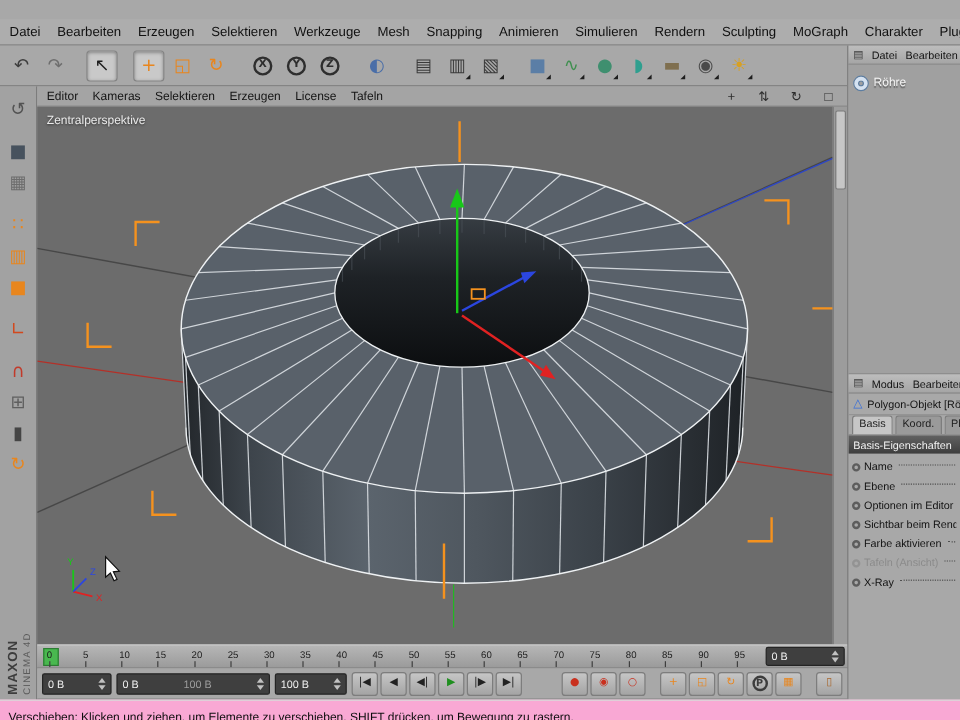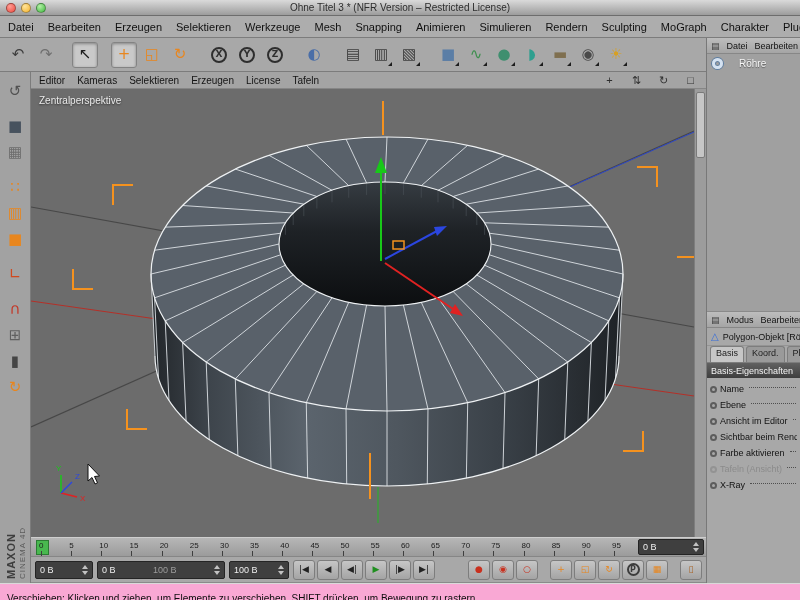--- a/index.html
+++ b/index.html
@@ -108,14 +108,6 @@
 
 <div id="app">
 
-  <div id="titlebar">
-    <div id="lights">
-      <span class="light r"></span>
-      <span class="light y"></span>
-      <span class="light g"></span>
-    </div>
-    <div id="title-text">Ohne Titel 3 * (NFR Version – Restricted License)</div>
-  </div>
 
   <div id="menubar">
     <div style="display:contents">

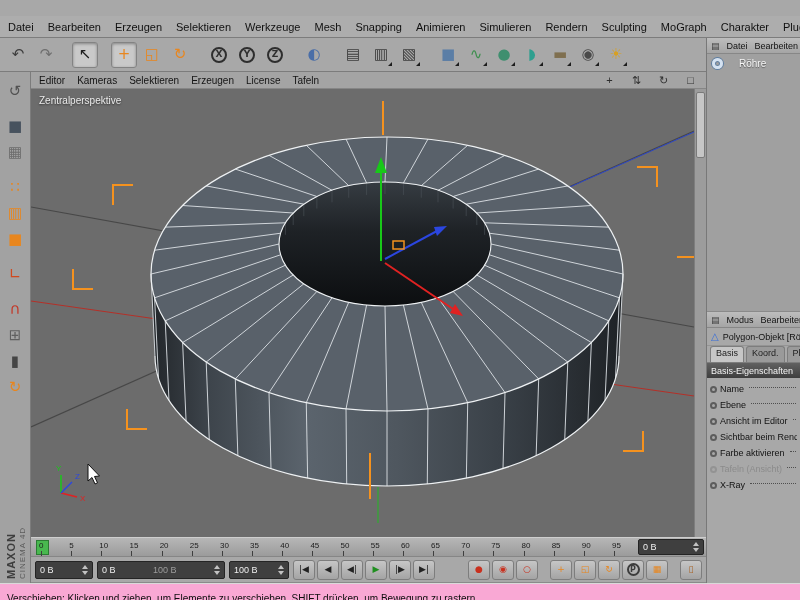--- a/index.html
+++ b/index.html
@@ -55,7 +55,7 @@
   .pmenu .wico{font-family:"DejaVu Sans",sans-serif;font-size:9px;color:#3e3e3e}
   .pmenu .mi{font-size:9px;color:#131313}
   #om-body{flex:none;height:258px;background:#a0a0a0;border-bottom:1px solid #8a8a8a;padding:4px 2px;overflow:hidden}
-  .om-item{display:flex;align-items:flex-start;gap:16px;height:17px;padding:0 3px}
+  .om-item{display:flex;align-items:flex-end;gap:5px;height:17px;padding:0 3px}
   .tube-ico{flex:none;width:11px;height:11px;border-radius:50%;border:3px solid #d4e2f2;box-shadow:0 0 0 1px #5d7ea2,inset 0 0 0 1px #5d7ea2}
   .om-label{font-size:10px;color:#f5f5f5;text-shadow:0 1px 1px rgba(0,0,0,.45);white-space:nowrap}
   #am-obj{flex:none;height:18px;display:flex;align-items:center;gap:4px;padding:0 4px;border-bottom:1px solid #949494;white-space:nowrap;overflow:hidden}

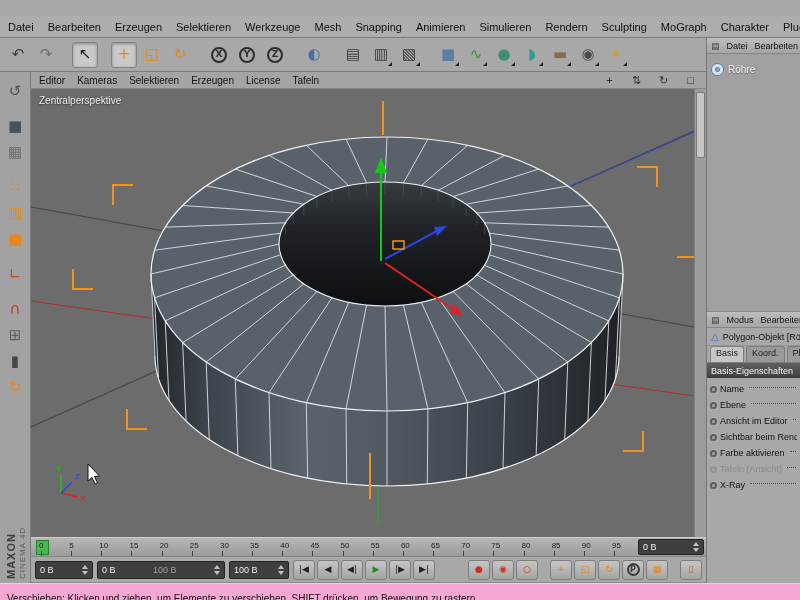--- a/index.html
+++ b/index.html
@@ -406,7 +406,7 @@
           <span class="leader"></span>
         </div><div class="arow">
           <span class="dot"></span>
-          <span class="lbl">Ansicht im Editor</span>
+          <span class="lbl">Optionen im Editor</span>
           <span class="leader"></span>
         </div><div class="arow">
           <span class="dot"></span>

